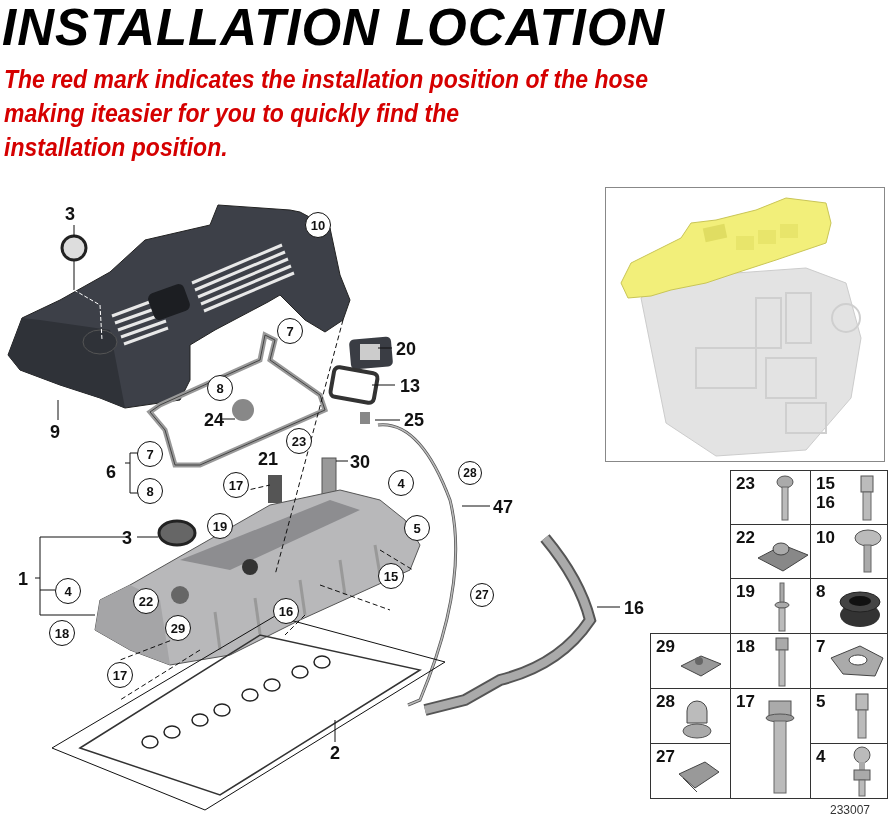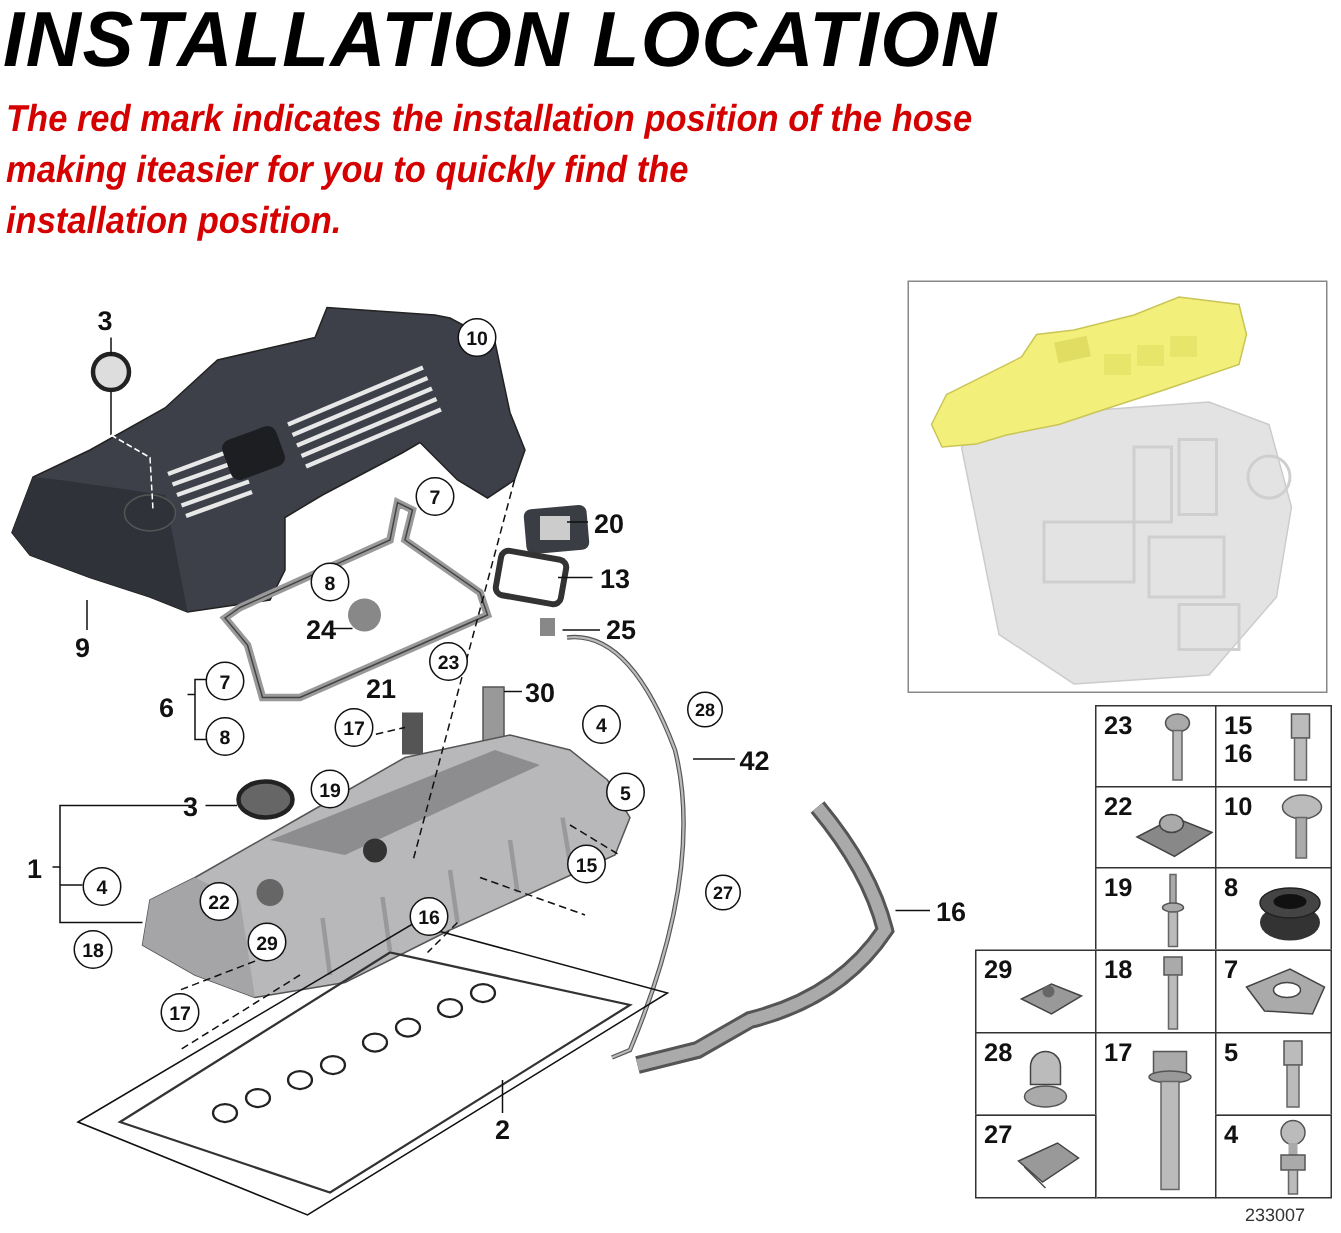--- a/index.html
+++ b/index.html
@@ -135,7 +135,7 @@
 <div class="lbl" style="left:400px;top:377px">13</div>
 <div class="lbl" style="left:204px;top:411px">24</div>
 <div class="lbl" style="left:404px;top:411px">25</div>
-<div class="lbl" style="left:244px;top:450px">21</div>
+<div class="lbl" style="left:258px;top:450px">21</div>
 <div class="lbl" style="left:350px;top:453px">30</div>
 <div class="lbl" style="left:106px;top:463px">6</div>
 <div class="lbl" style="left:122px;top:529px">3</div>

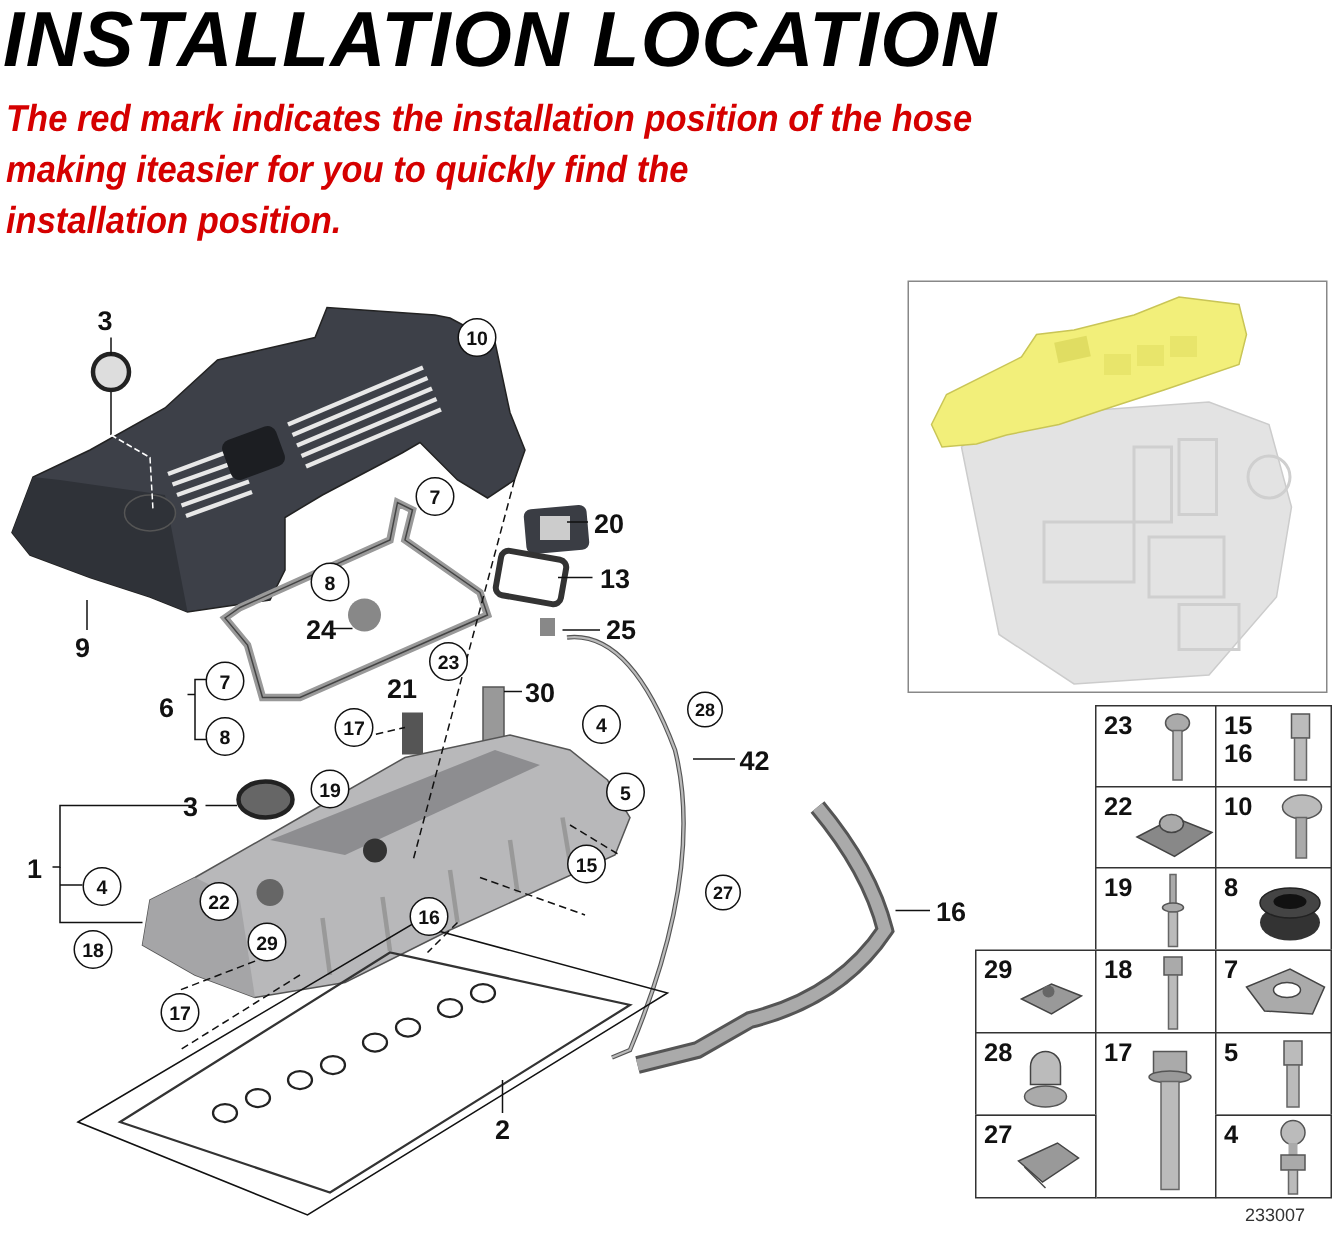--- a/index.html
+++ b/index.html
@@ -140,7 +140,7 @@
 <div class="lbl" style="left:106px;top:463px">6</div>
 <div class="lbl" style="left:122px;top:529px">3</div>
 <div class="lbl" style="left:18px;top:570px">1</div>
-<div class="lbl" style="left:493px;top:498px">42</div>
+<div class="lbl" style="left:493px;top:498px">47</div>
 <div class="lbl" style="left:624px;top:599px">16</div>
 <div class="lbl" style="left:330px;top:744px">2</div>
 

